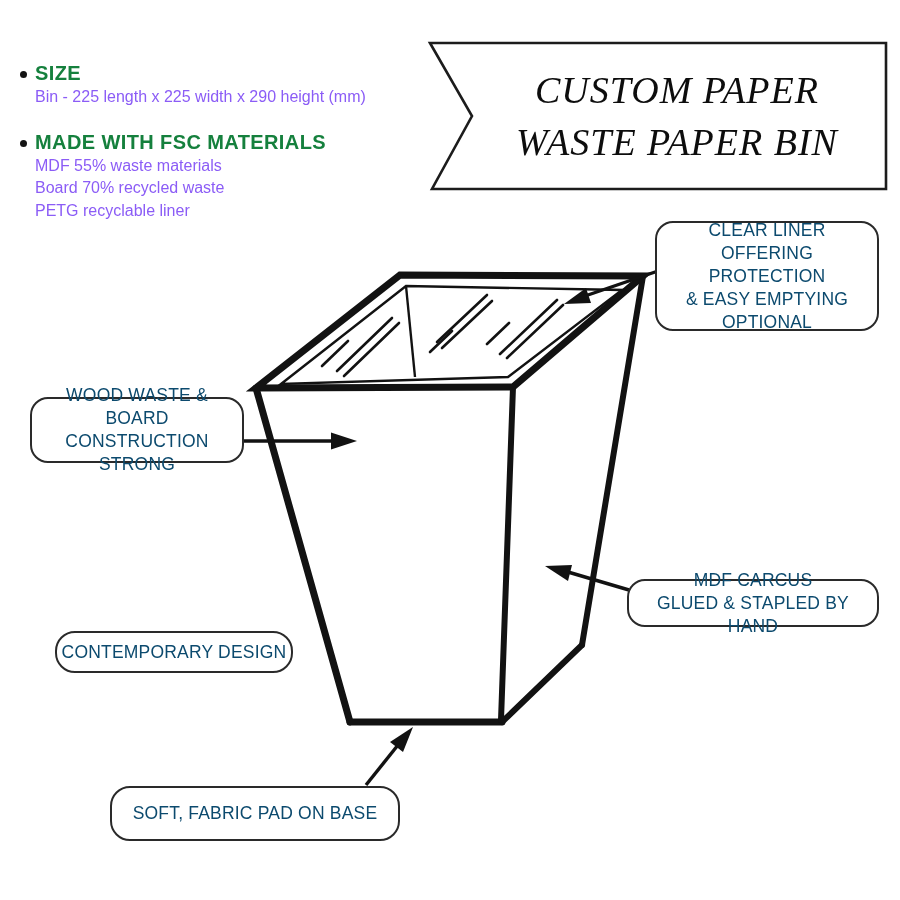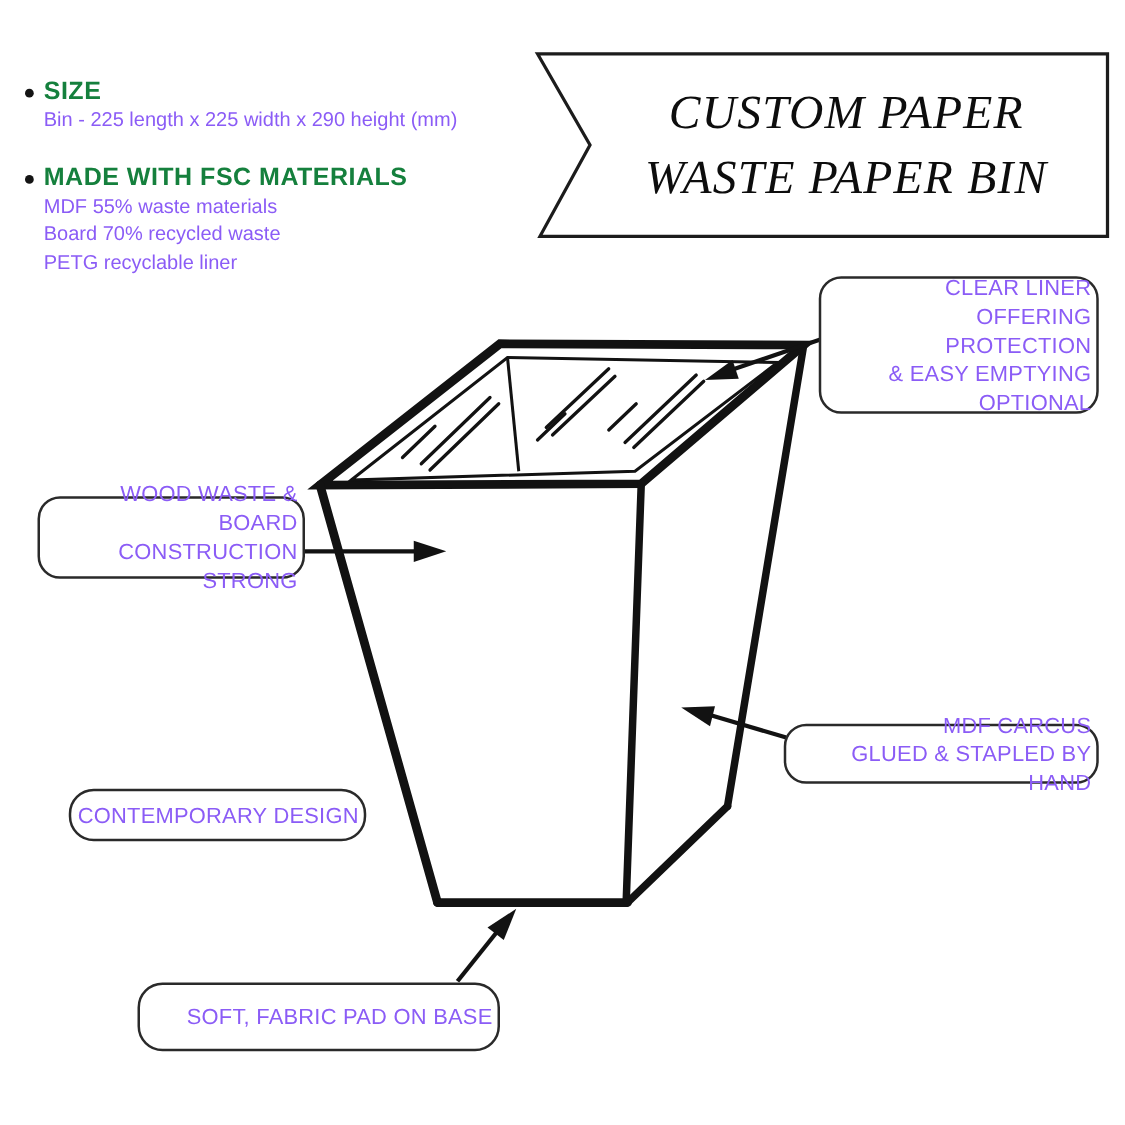--- a/index.html
+++ b/index.html
@@ -43,8 +43,8 @@
     position:absolute; background:#ffffff;
     border:2px solid #2a2a2a; border-radius:18px;
     display:flex; flex-direction:column; justify-content:center;
-    text-align:right; font-size:17.5px; line-height:23px;
-    letter-spacing:.2px; color:#8b5cf6; padding:6px 4px;
+    text-align:center; font-size:17.5px; line-height:23px;
+    letter-spacing:.2px; color:#0c4a6e; padding:6px 4px;
   }
   .co-clear-liner   { left:655px; top:221px; width:224px; height:110px; }
   .co-wood-waste    { left:30px;  top:397px; width:214px; height:66px; }

